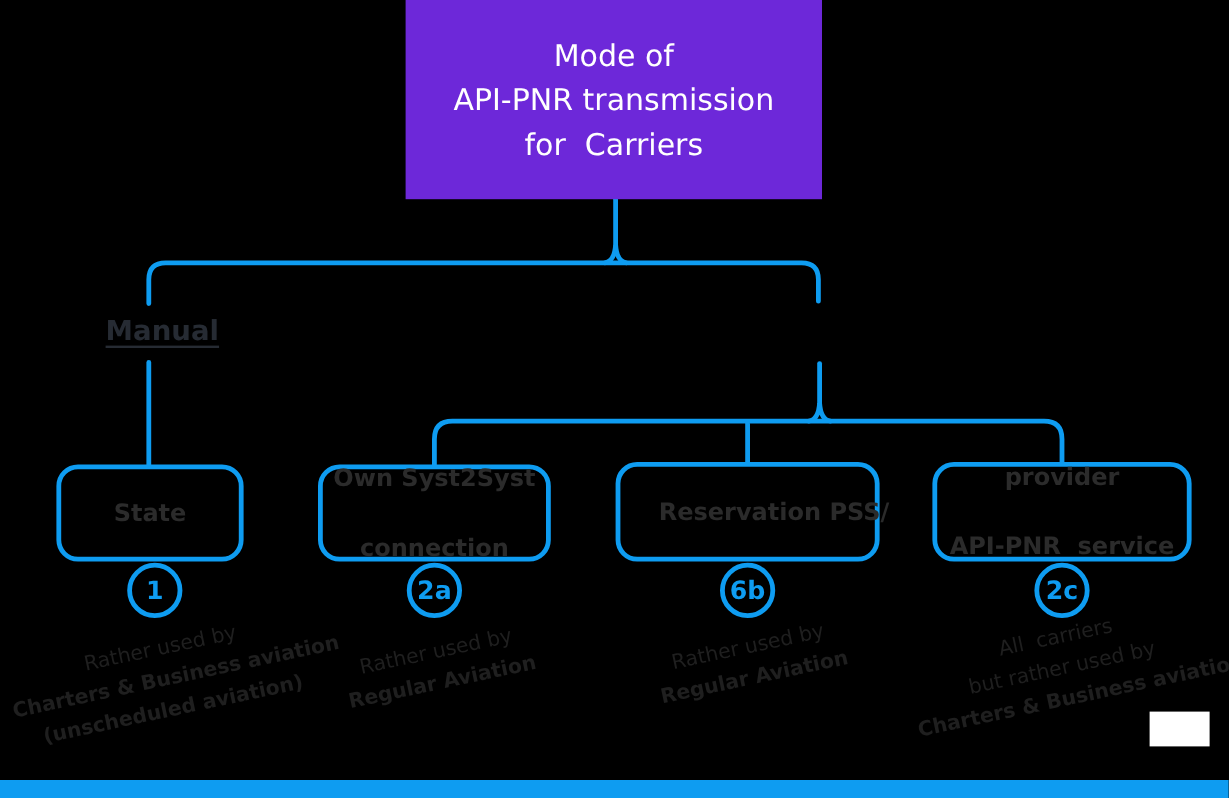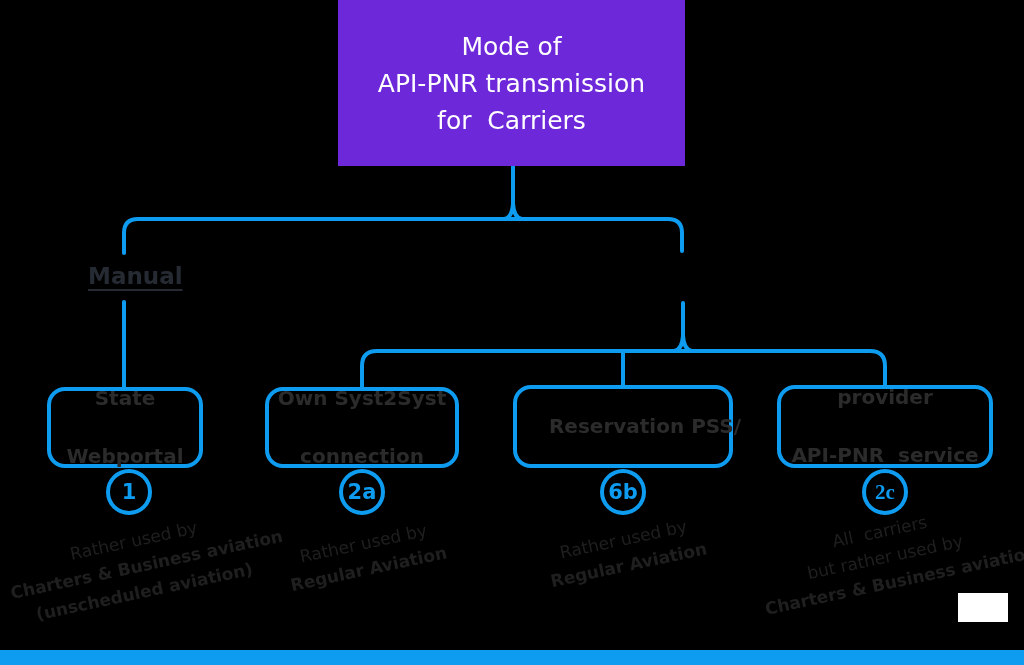--- a/index.html
+++ b/index.html
@@ -101,7 +101,6 @@
 
   <div class="node-box node-1">
     <div class="pre">State</div>
-    <div class="pre">Webportal</div>
   </div>
   <div class="node-box node-2a">
     <div class="pre">Own Syst2Syst</div>

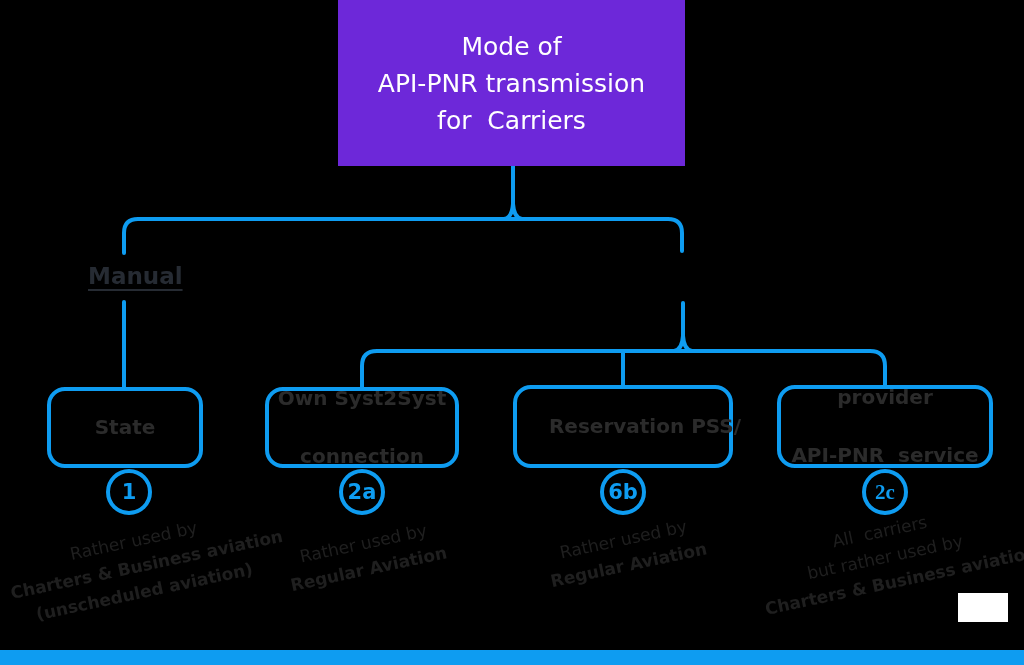--- a/index.html
+++ b/index.html
@@ -50,7 +50,7 @@
   .badge-1{left:106px;}
   .badge-2a{left:339px;}
   .badge-2b{left:600px;}
-  .badge-2c{left:862px;font-family:Liberation Serif, serif;}
+  .badge-2c{left:862px;}
 
   
   .note{

